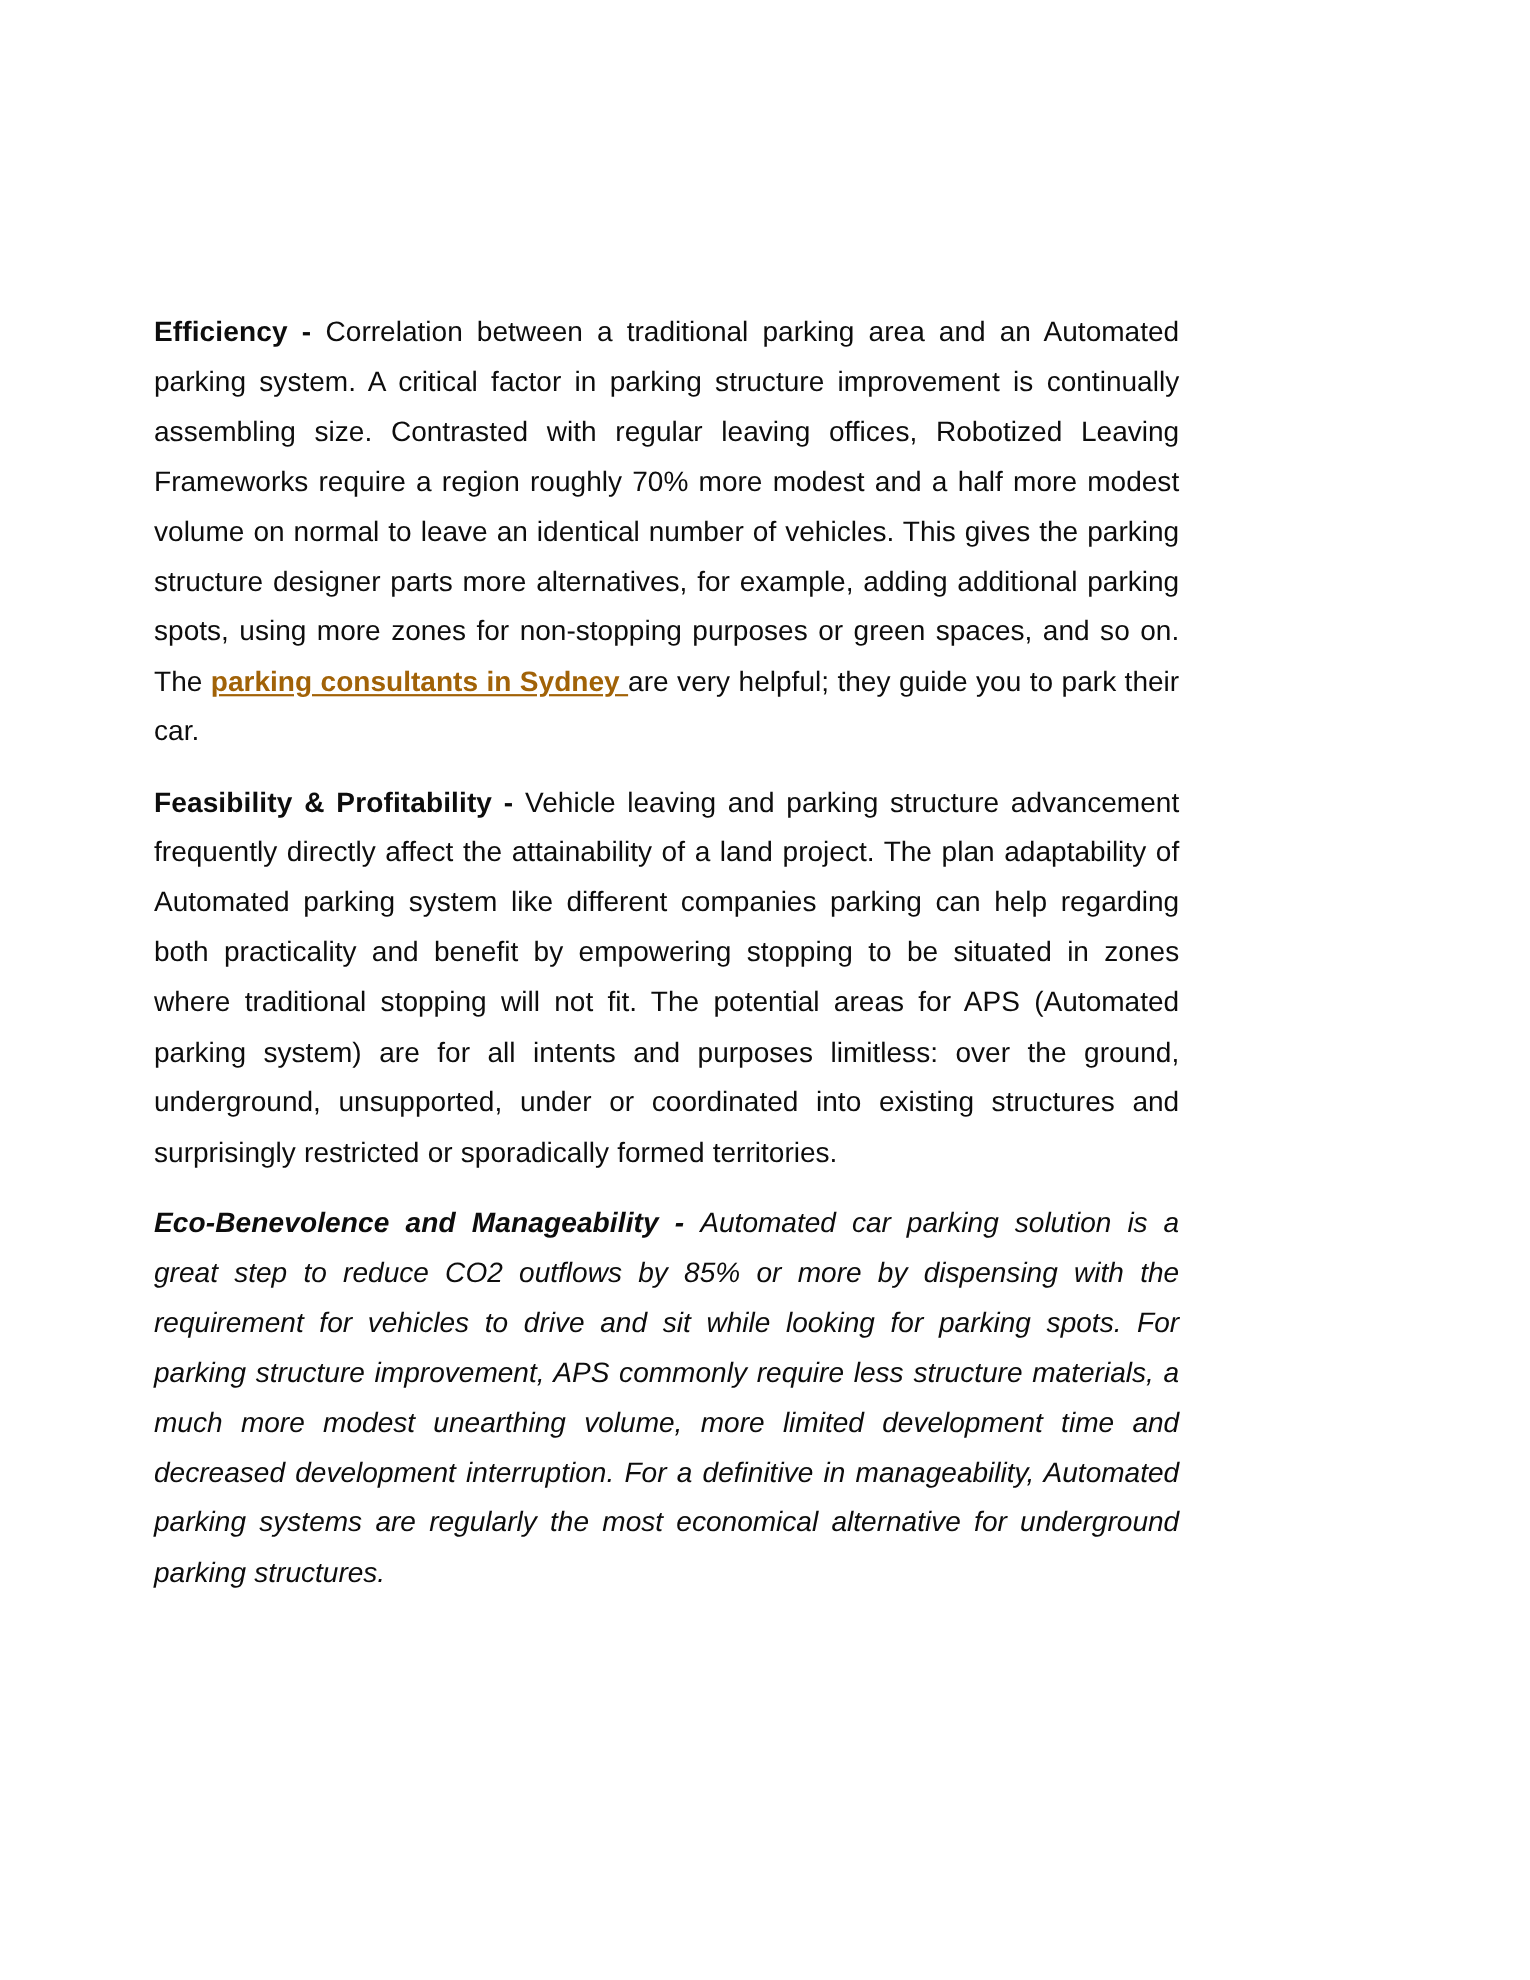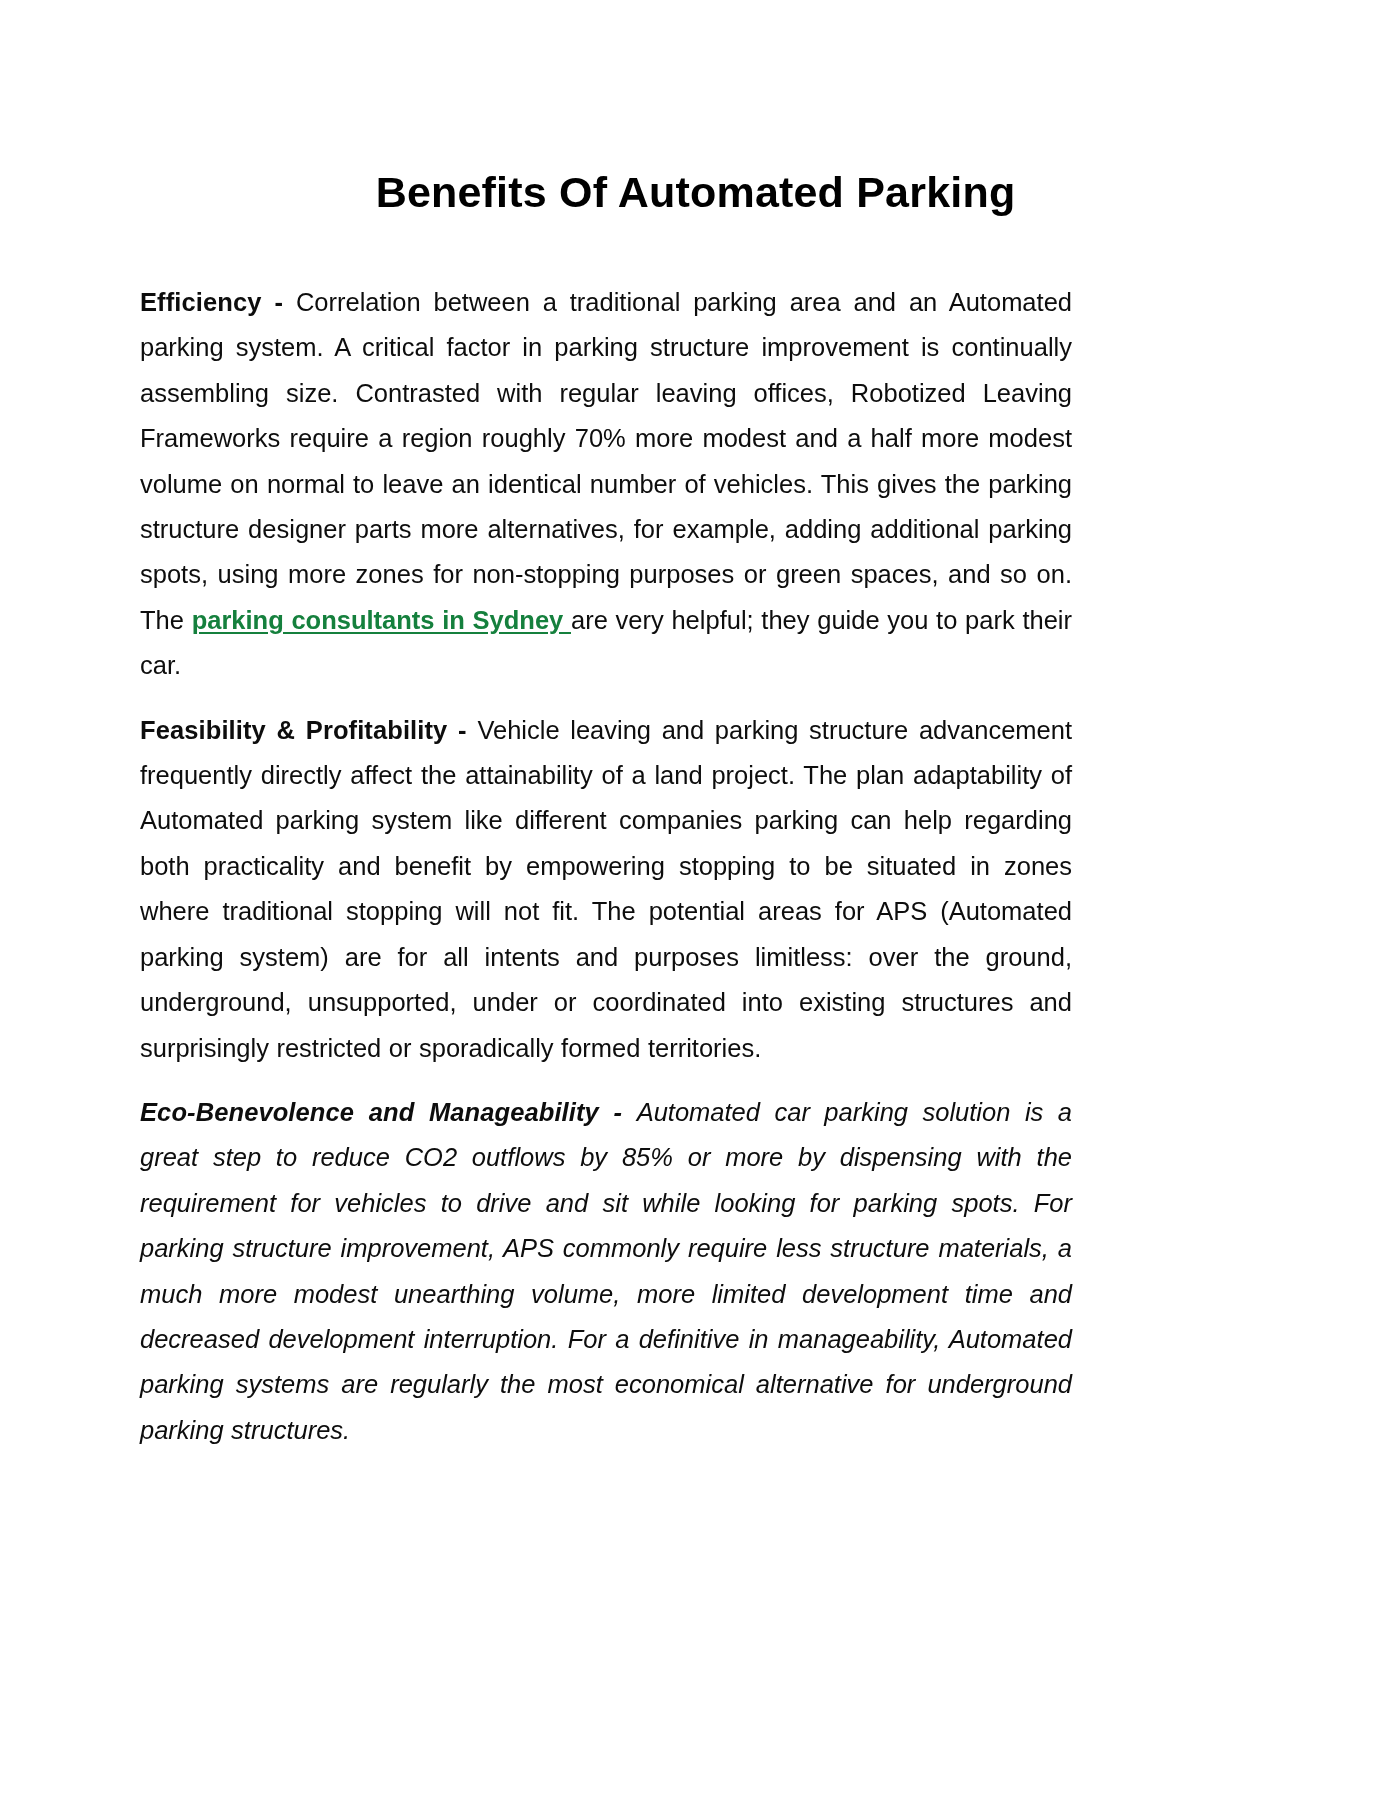--- a/index.html
+++ b/index.html
@@ -67,7 +67,6 @@
 
 <div class="page">
 
-  <h1 class="doc-title">Benefits Of Automated Parking</h1>
 
   <div class="body-block">
 

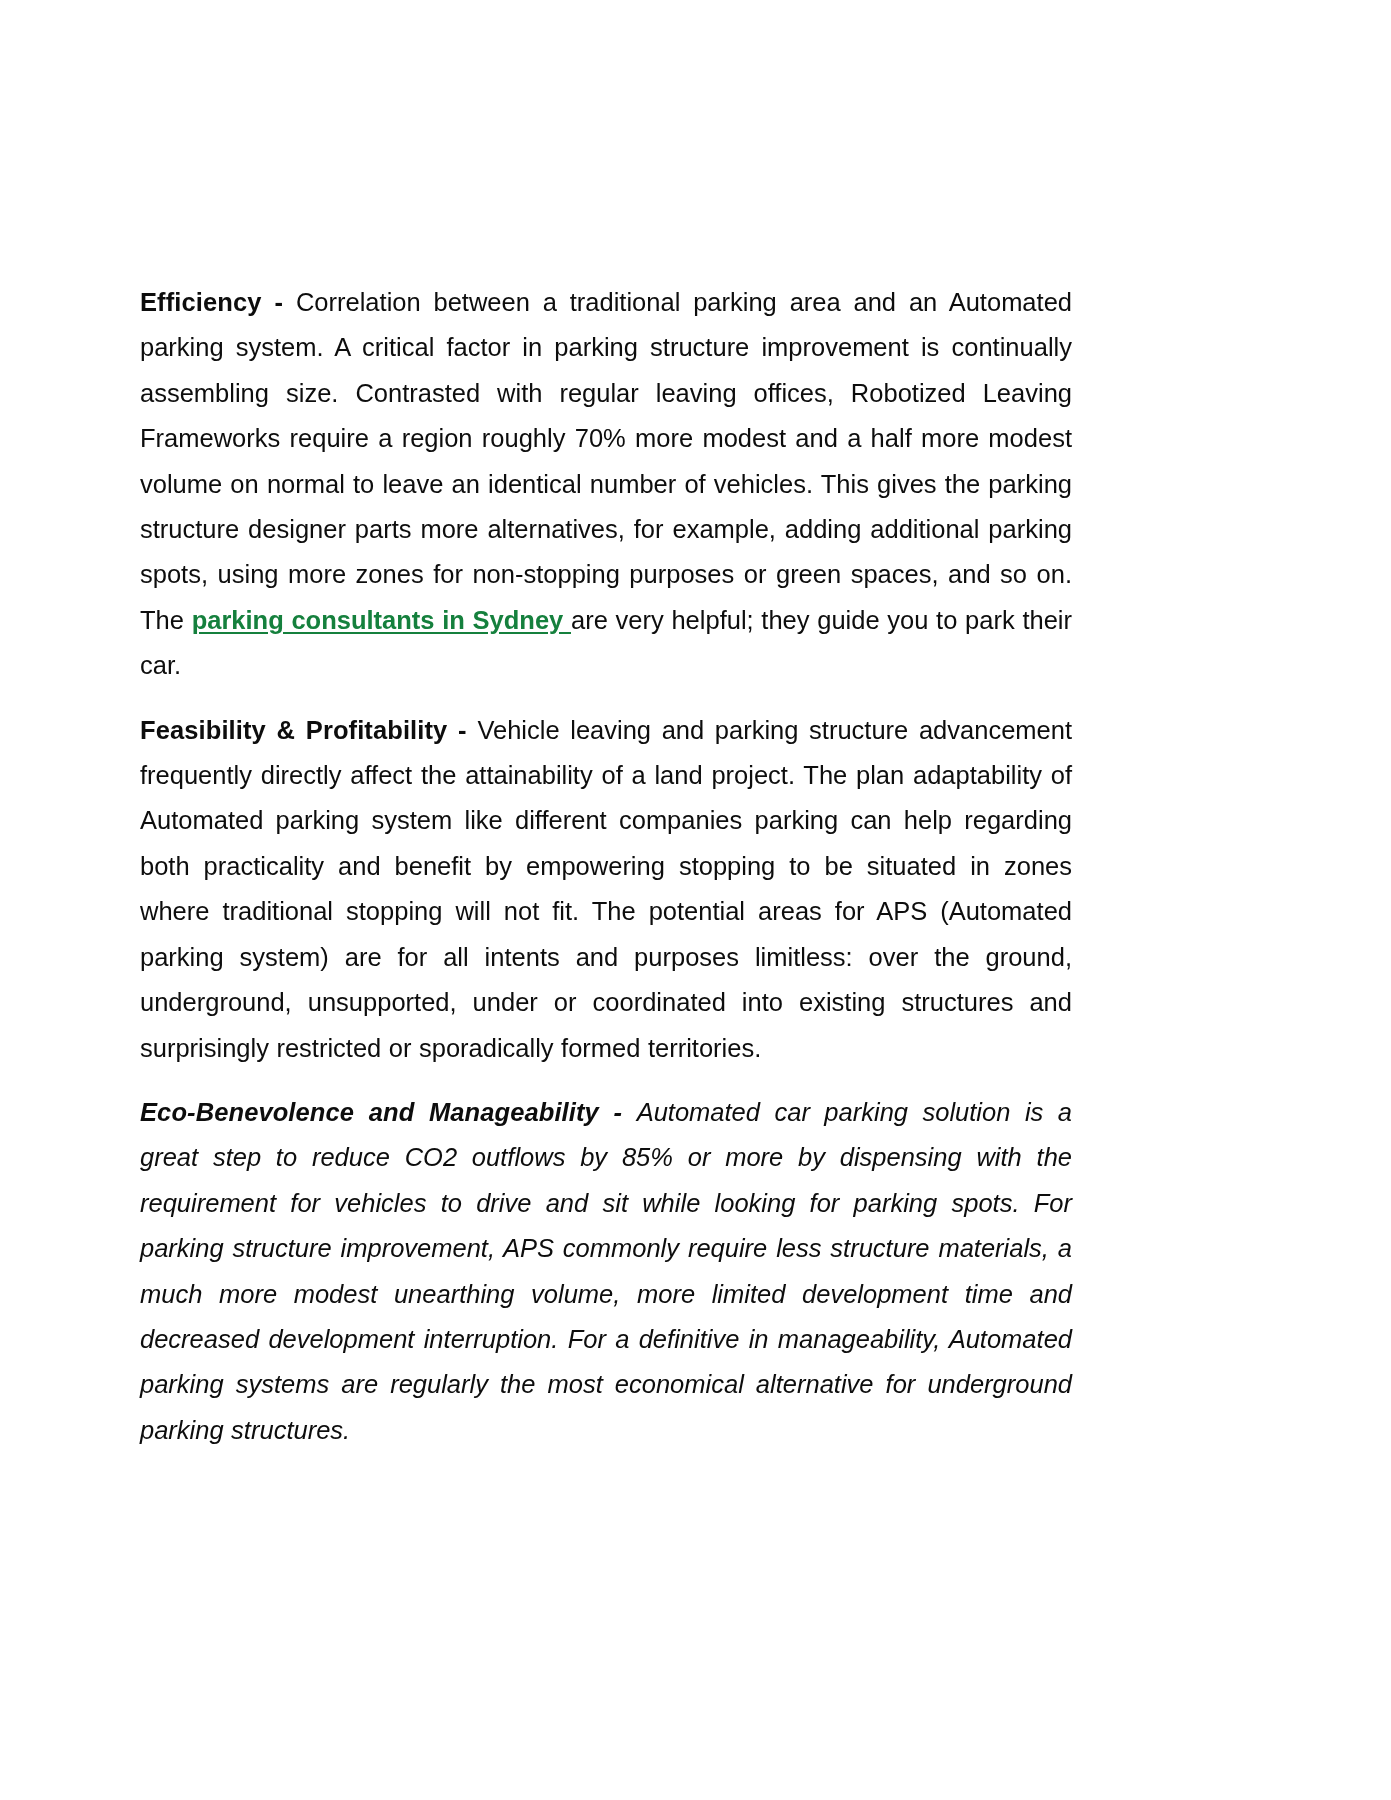--- a/index.html
+++ b/index.html
@@ -54,7 +54,7 @@
     letter-spacing: 0.1px;
   }
   .doc-link {
-    color: #15803d;
+    color: #a16207;
     font-weight: bold;
     text-decoration: underline;
     text-underline-offset: 3px;

